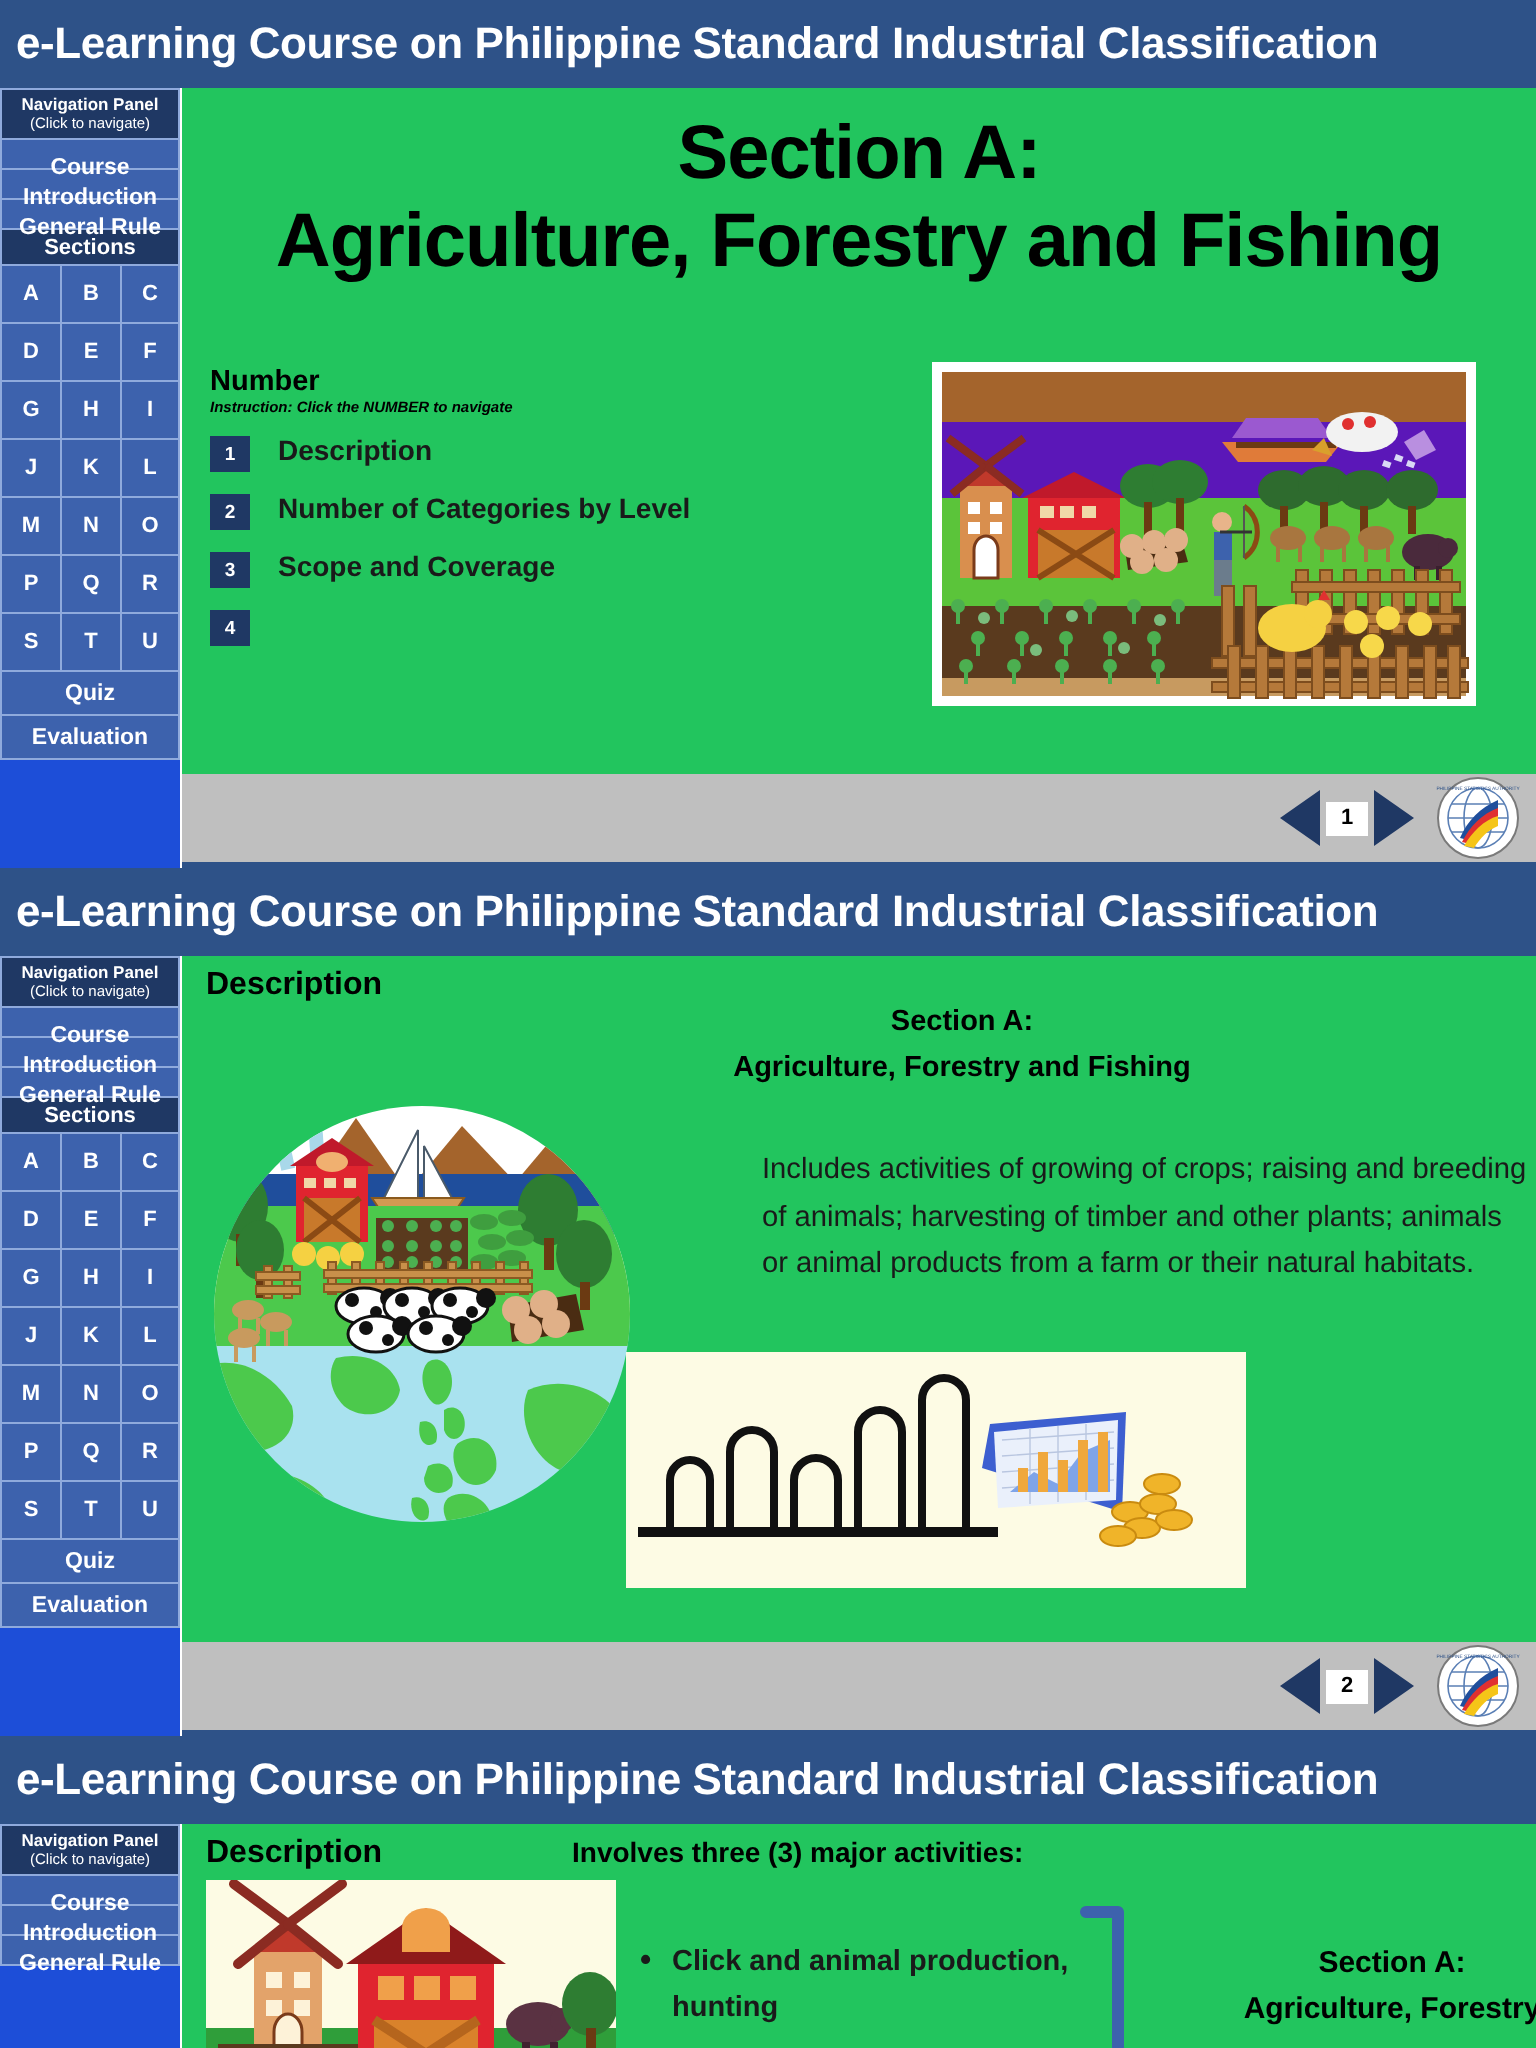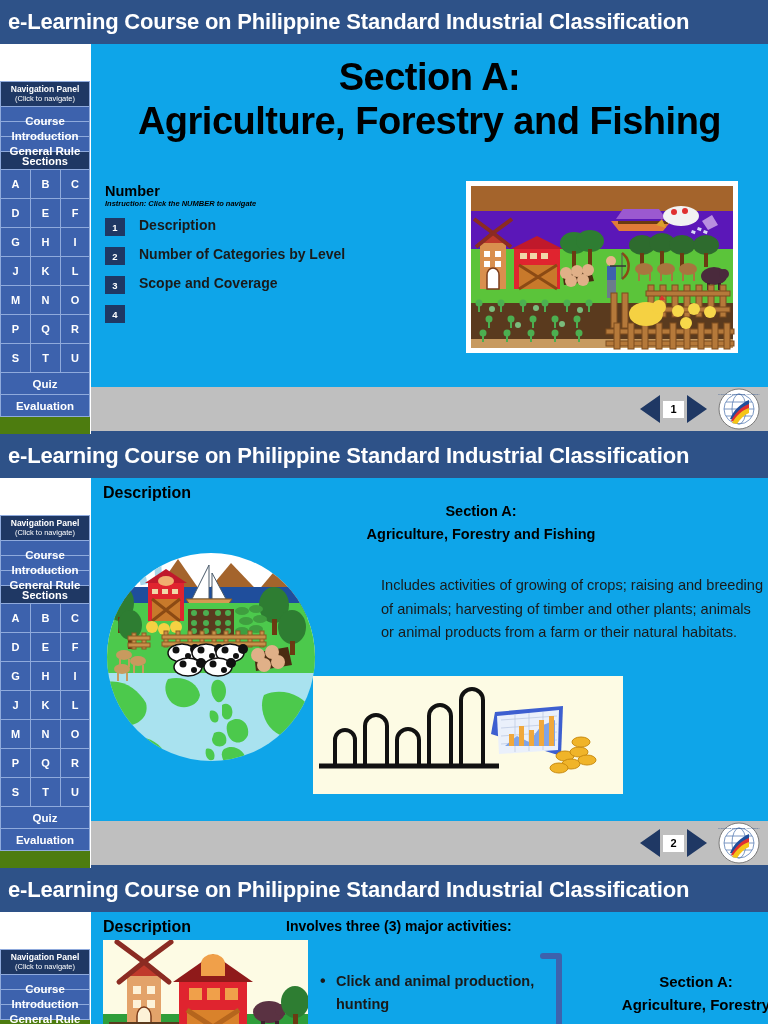--- a/index.html
+++ b/index.html
@@ -37,9 +37,8 @@
   .nav-panel {
     width: 91px;
     flex: 0 0 91px;
-    background: #4d7c0f;
+    background: #1d4ed8;
     border-right: 1px solid #ffffff;
-    margin-top: 37px;
   }
   .nav-head {
     background: #1f3864;

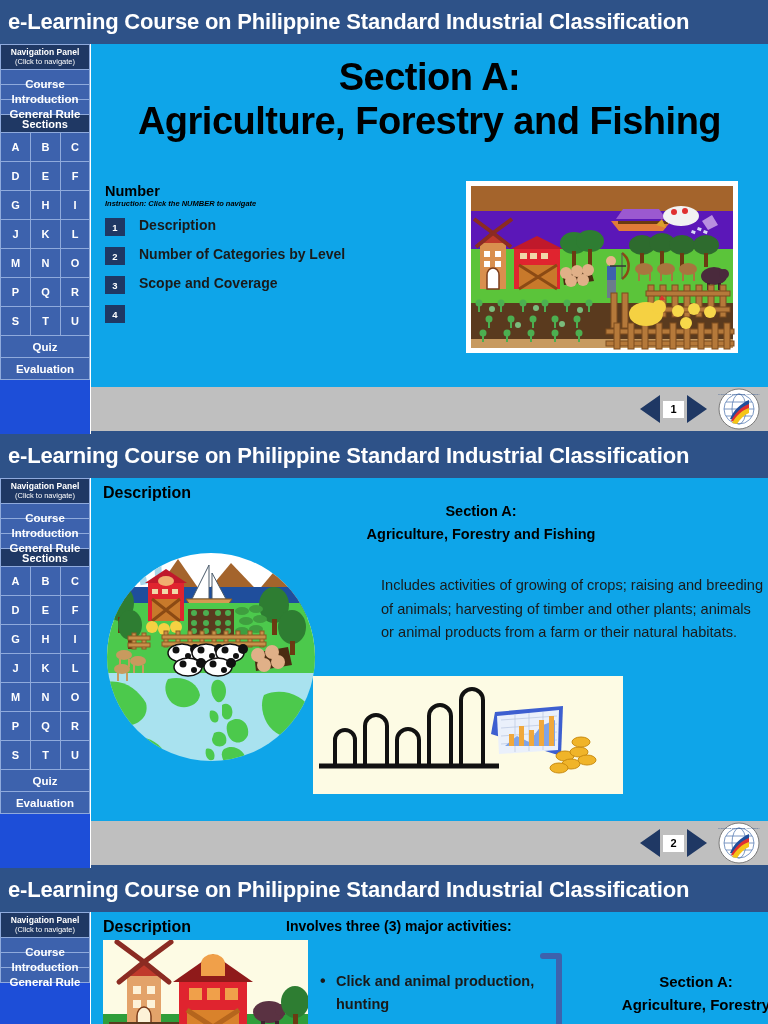--- a/index.html
+++ b/index.html
@@ -96,7 +96,7 @@
   .content {
     flex: 1 1 auto;
     position: relative;
-    background: #0ea5e9;
+    background: #22c55e;
   }
 
   

